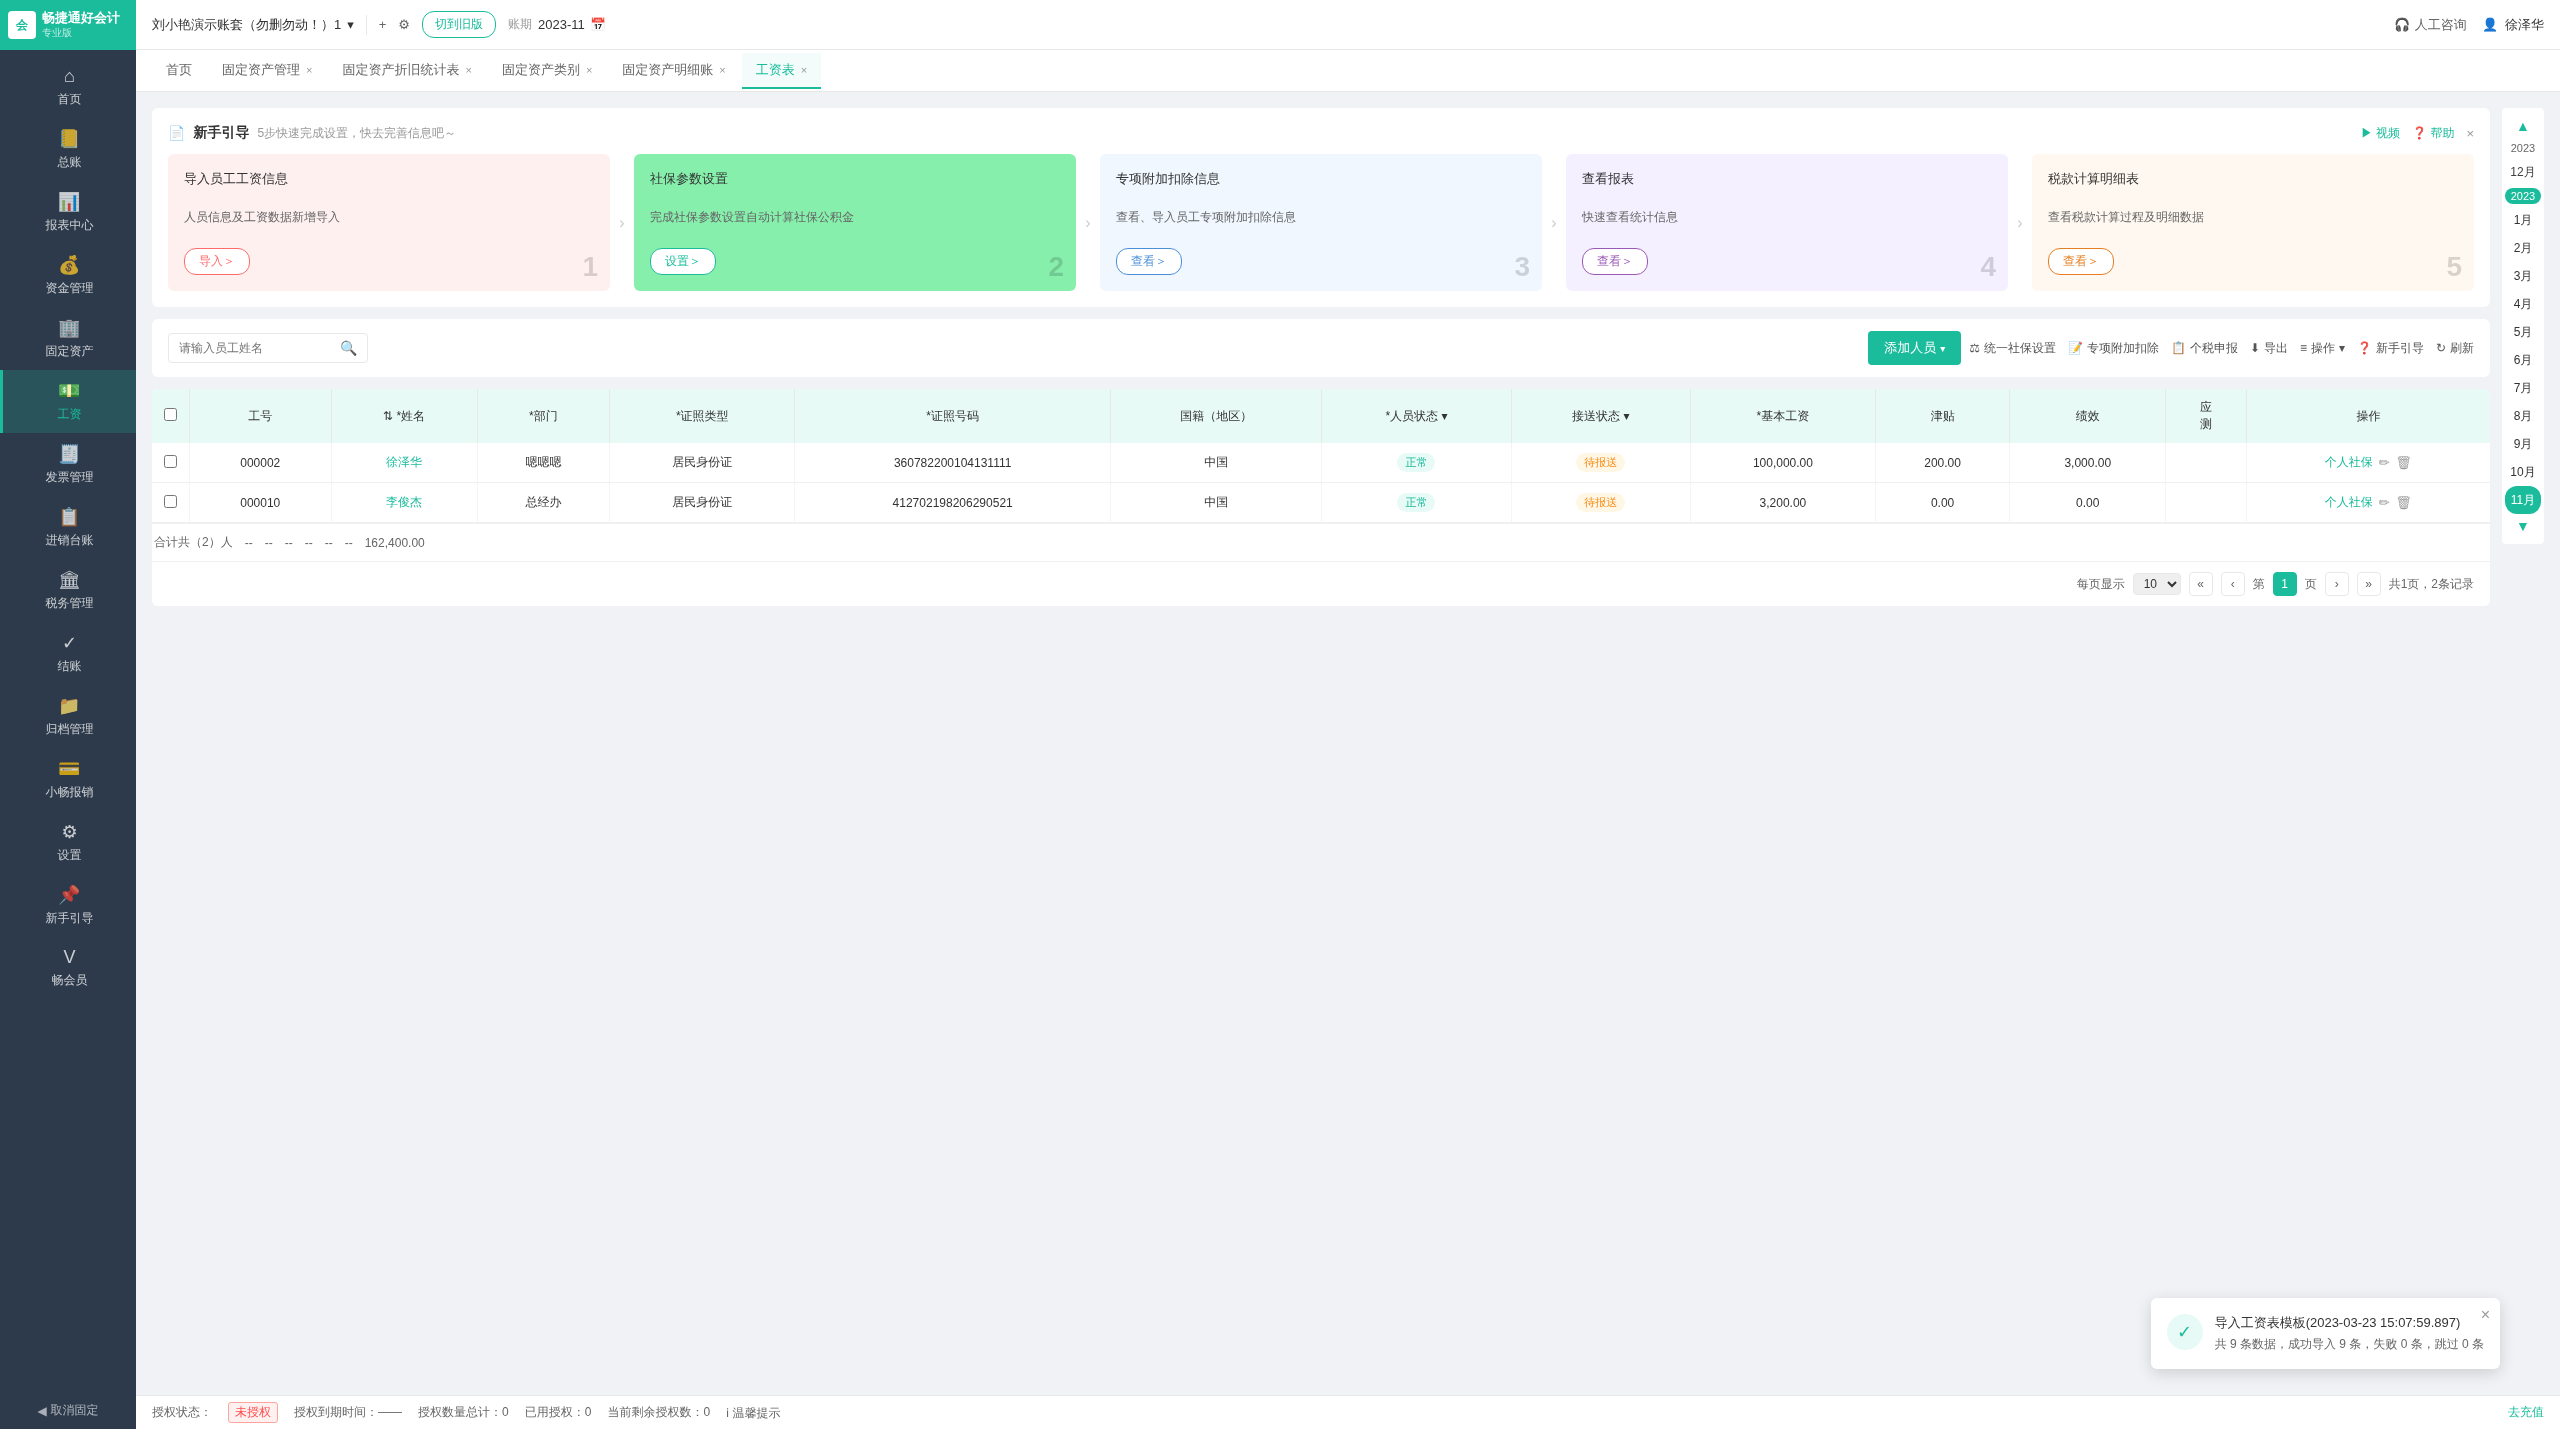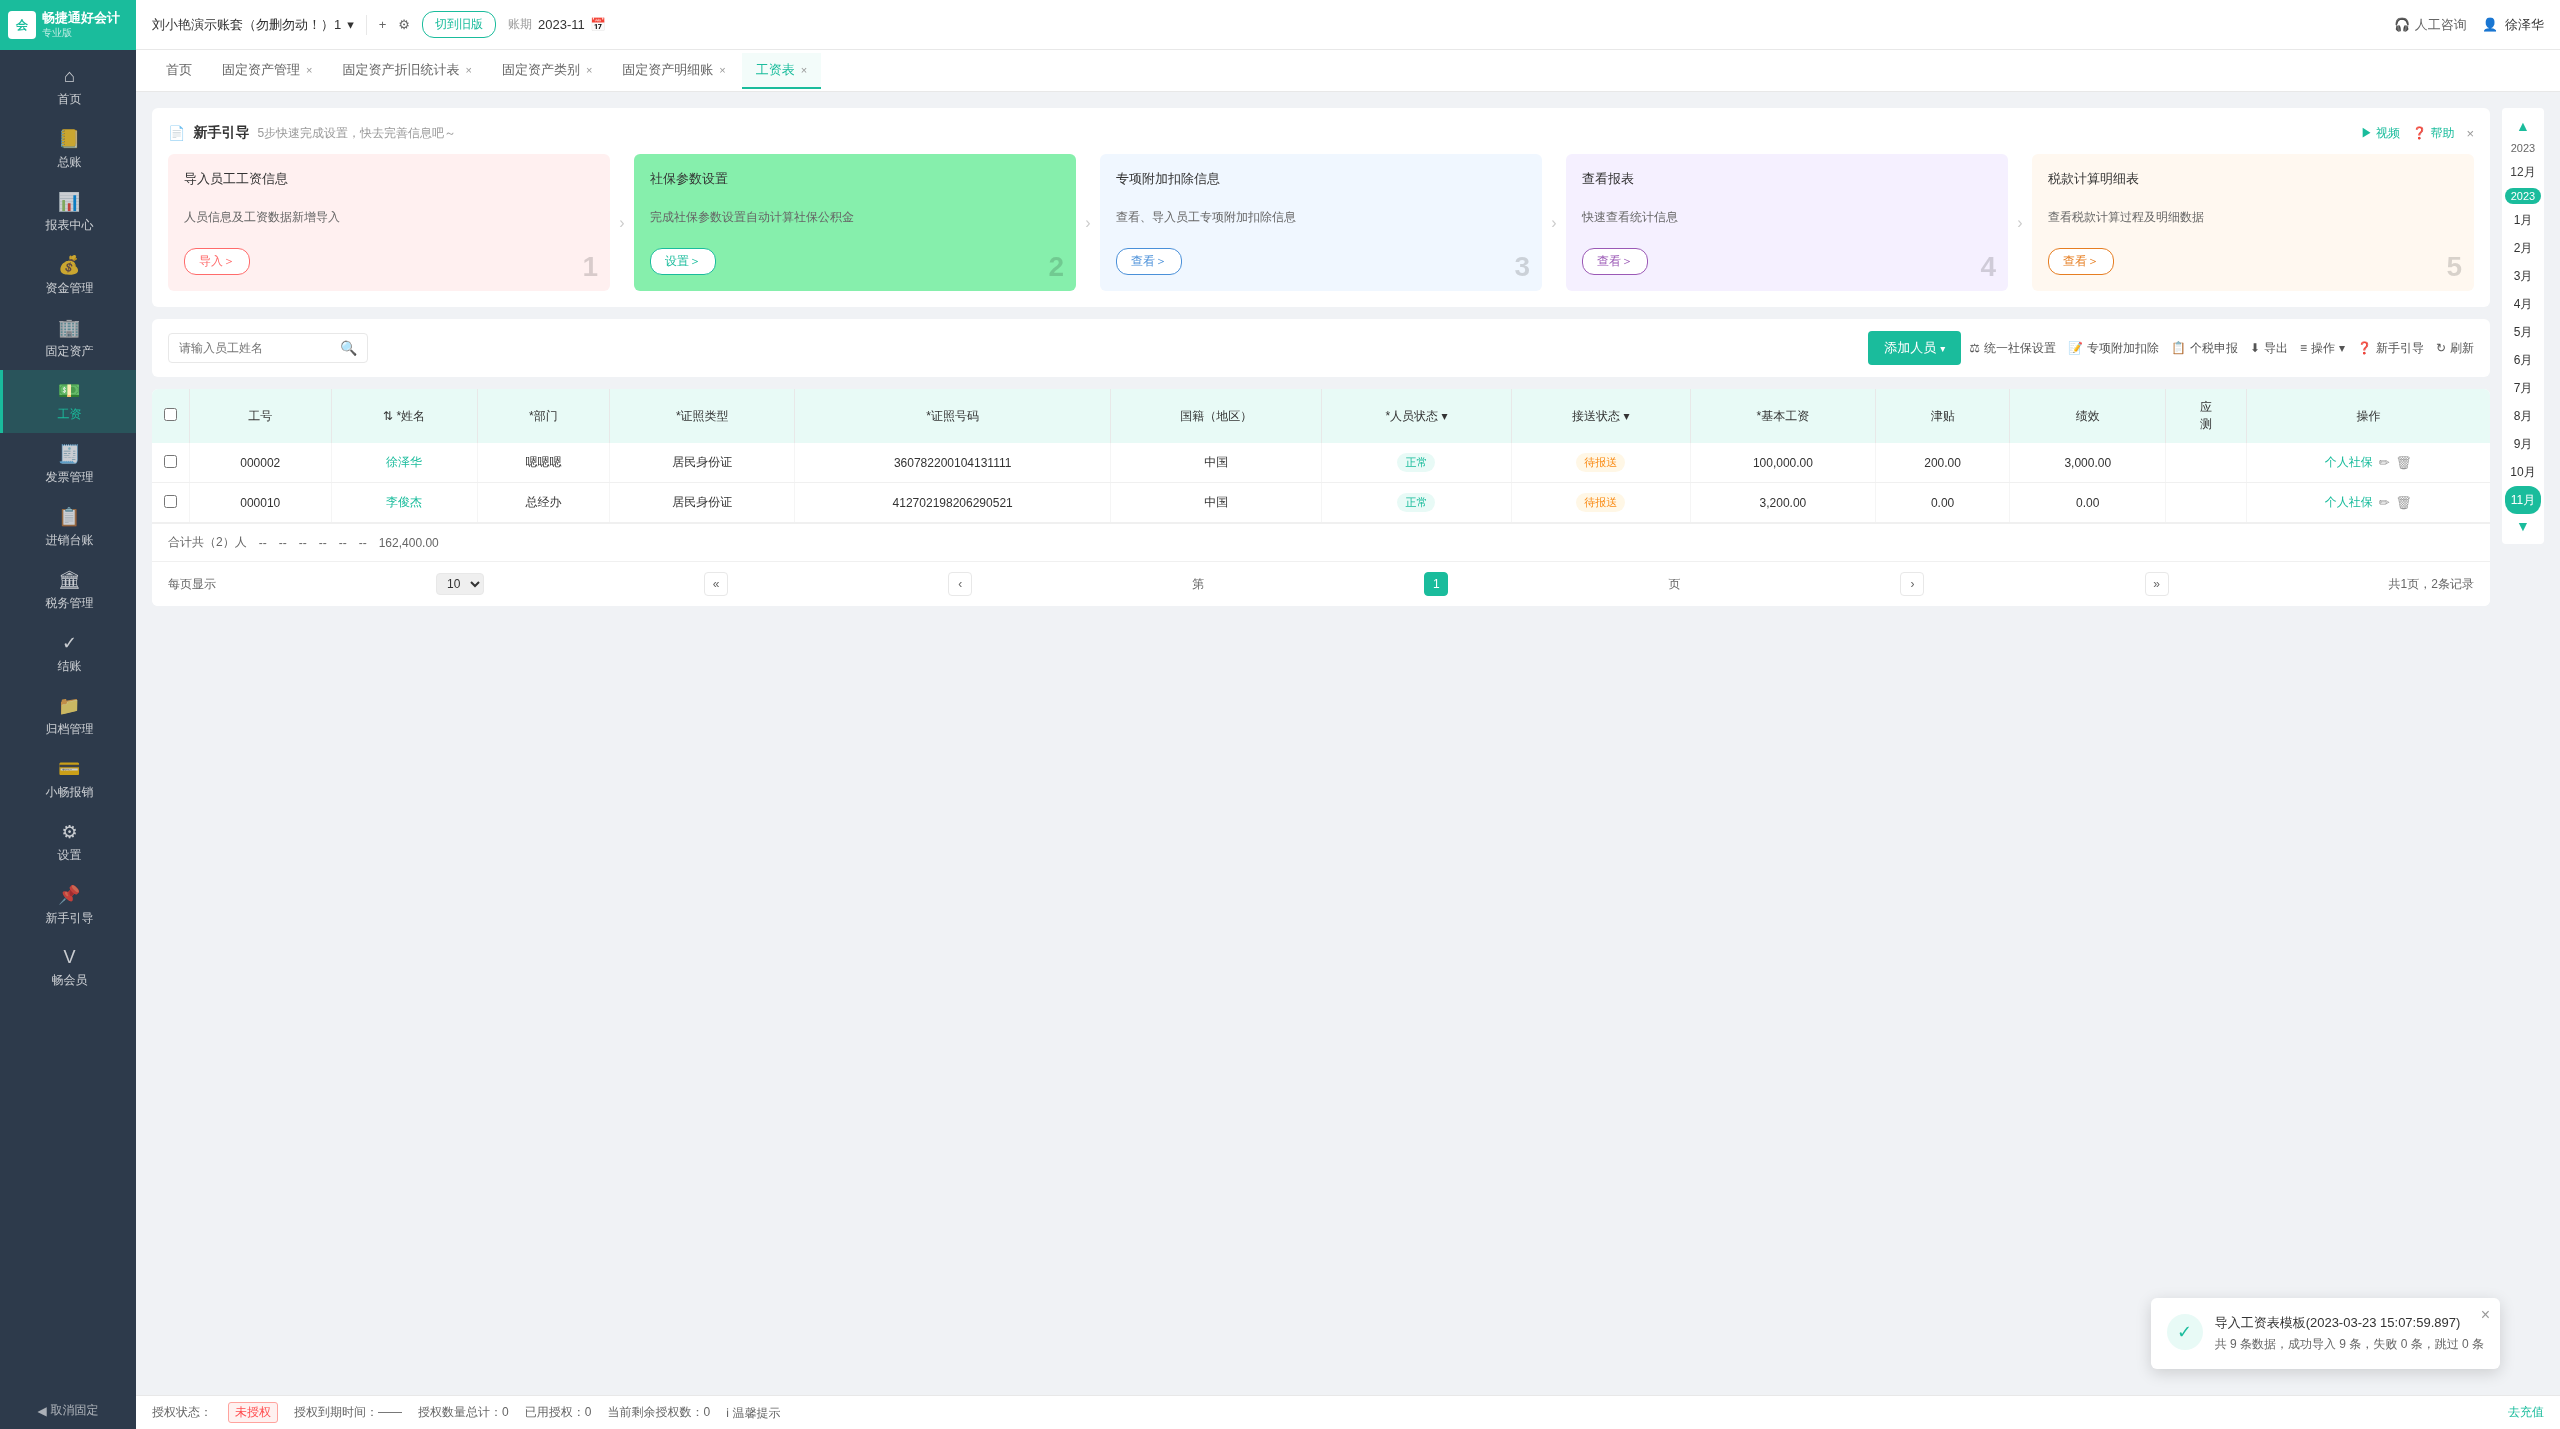--- a/index.html
+++ b/index.html
@@ -262,7 +262,7 @@
     .table-footer {
       background: white;
       border-top: 1px solid #f0f0f0;
-      padding: 10px 16px;
+      padding: 10px 2px;
       display: flex;
       align-items: center;
       gap: 12px;

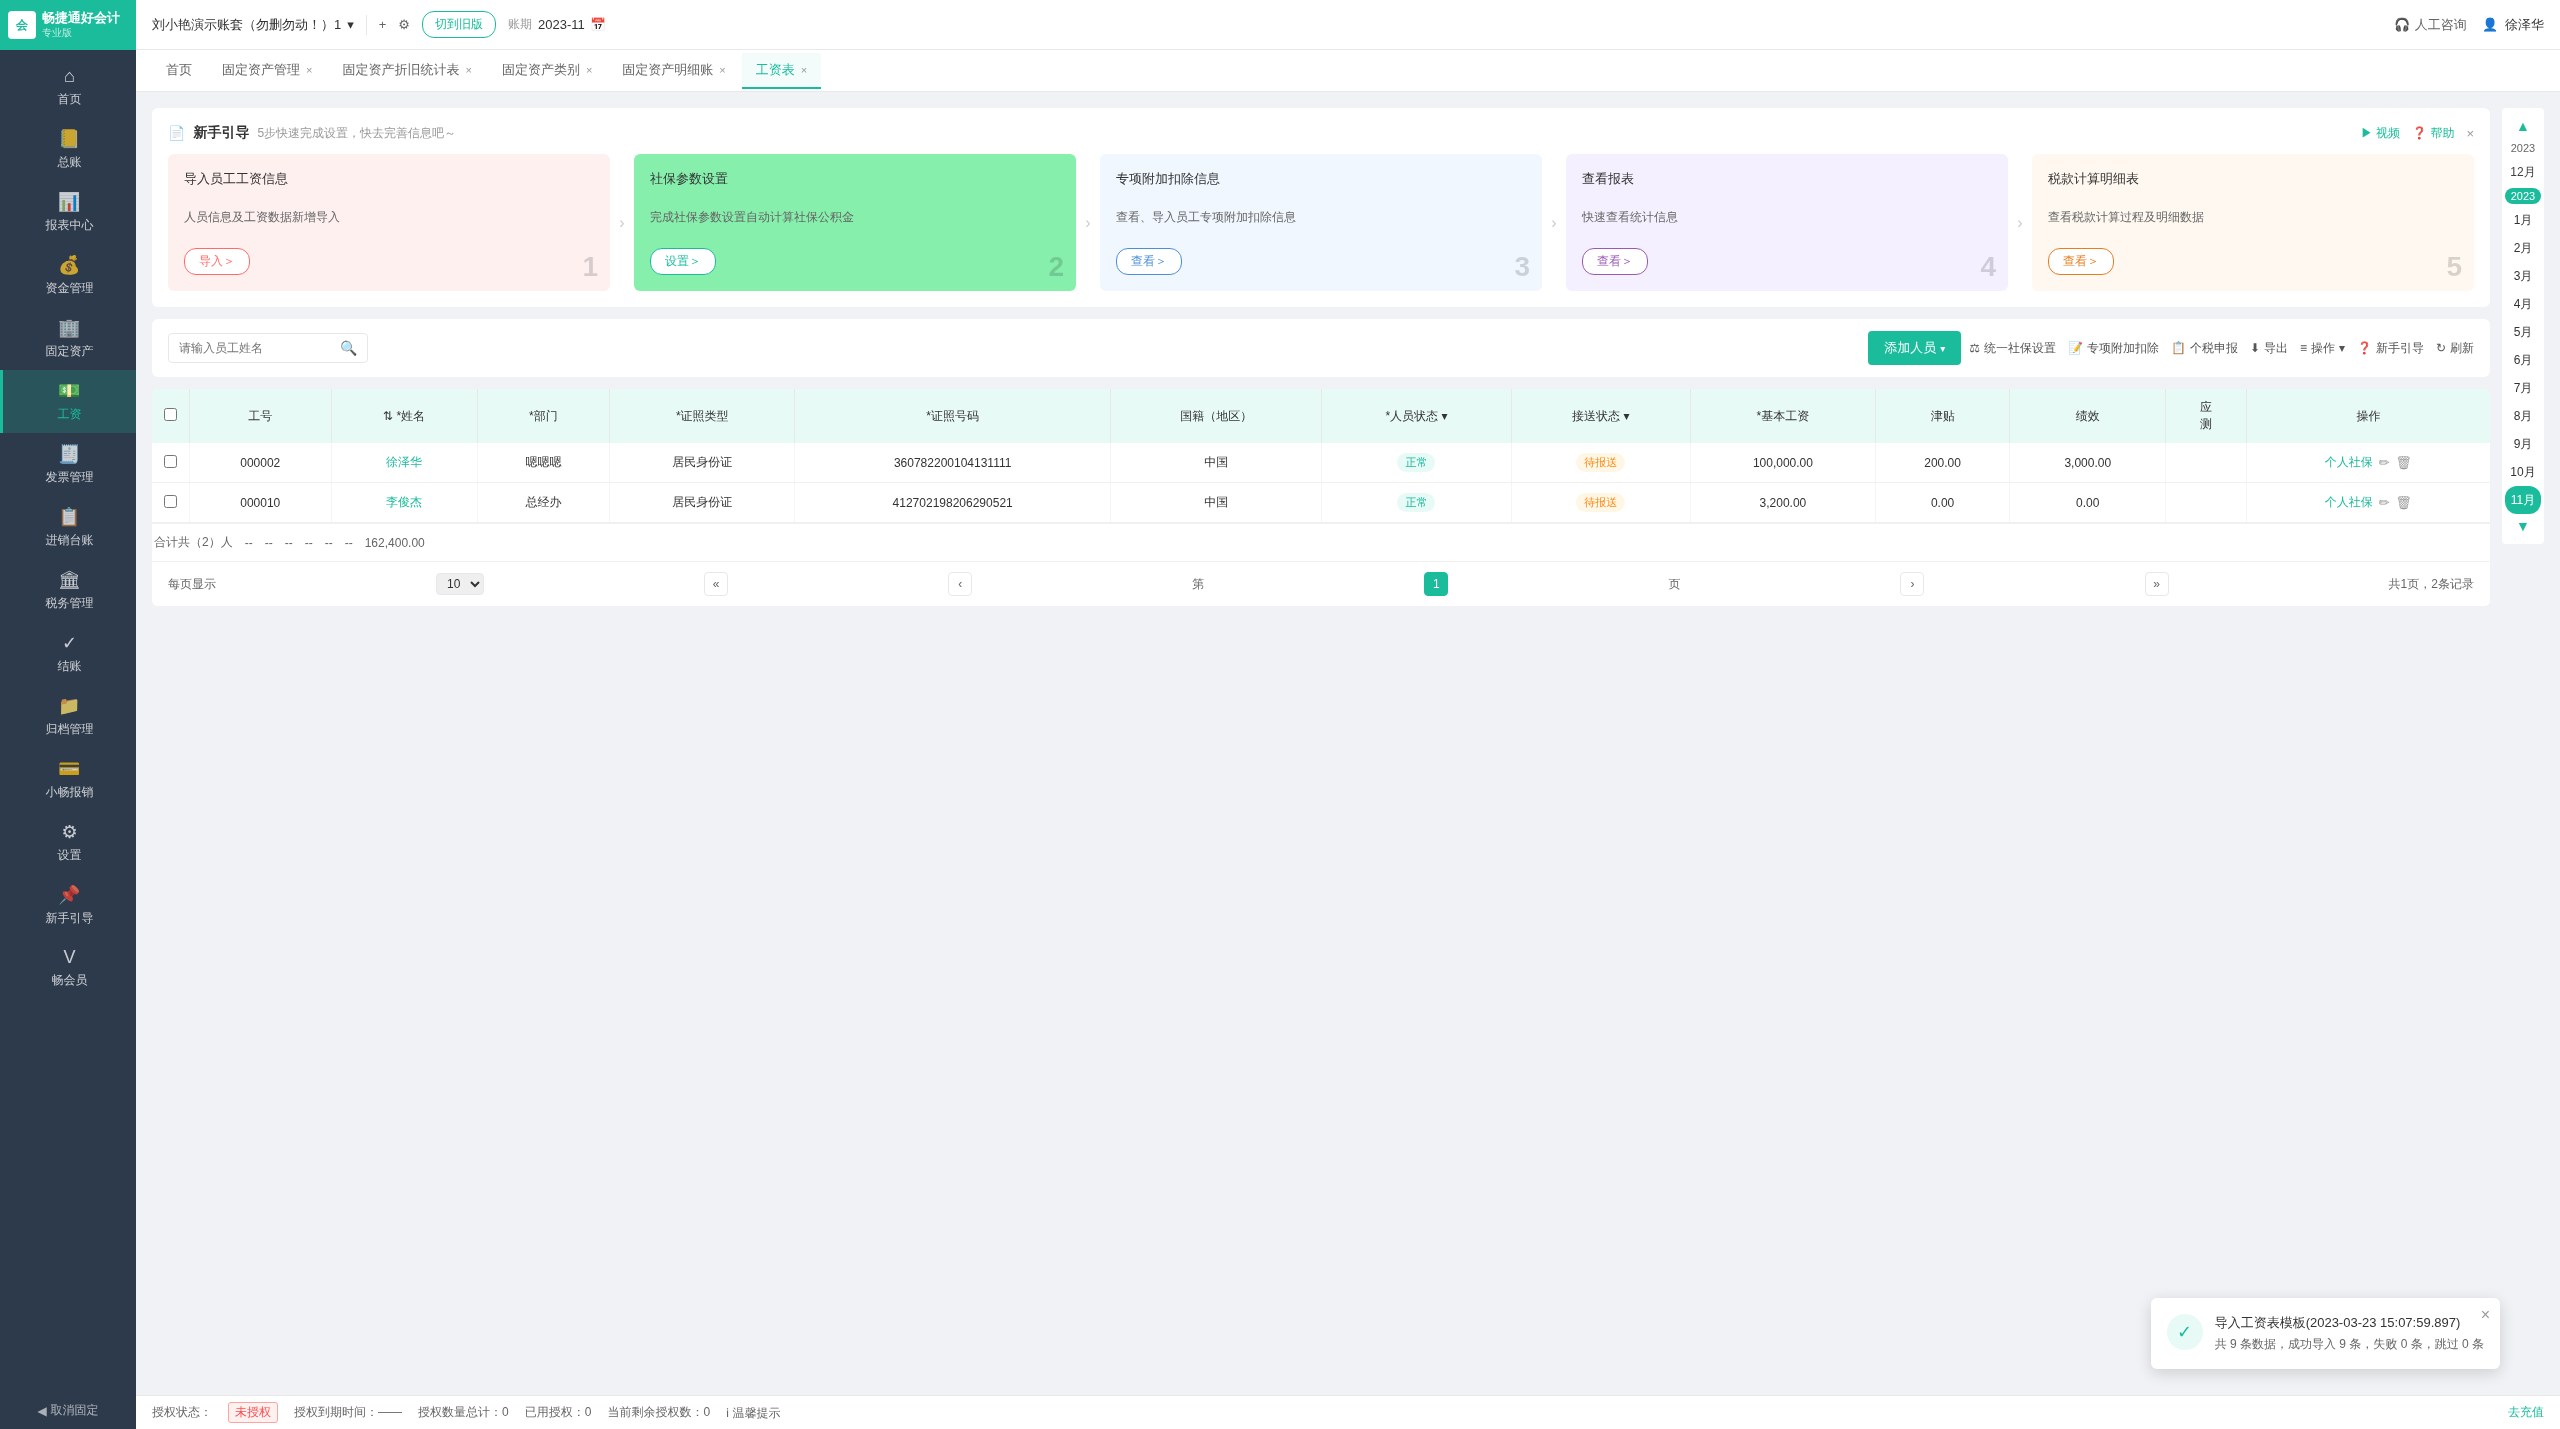--- a/index.html
+++ b/index.html
@@ -276,7 +276,7 @@
       padding: 10px 16px;
       display: flex;
       align-items: center;
-      justify-content: space-between;
+      justify-content: flex-end;
       gap: 8px;
       font-size: 12px;
       color: #666;

